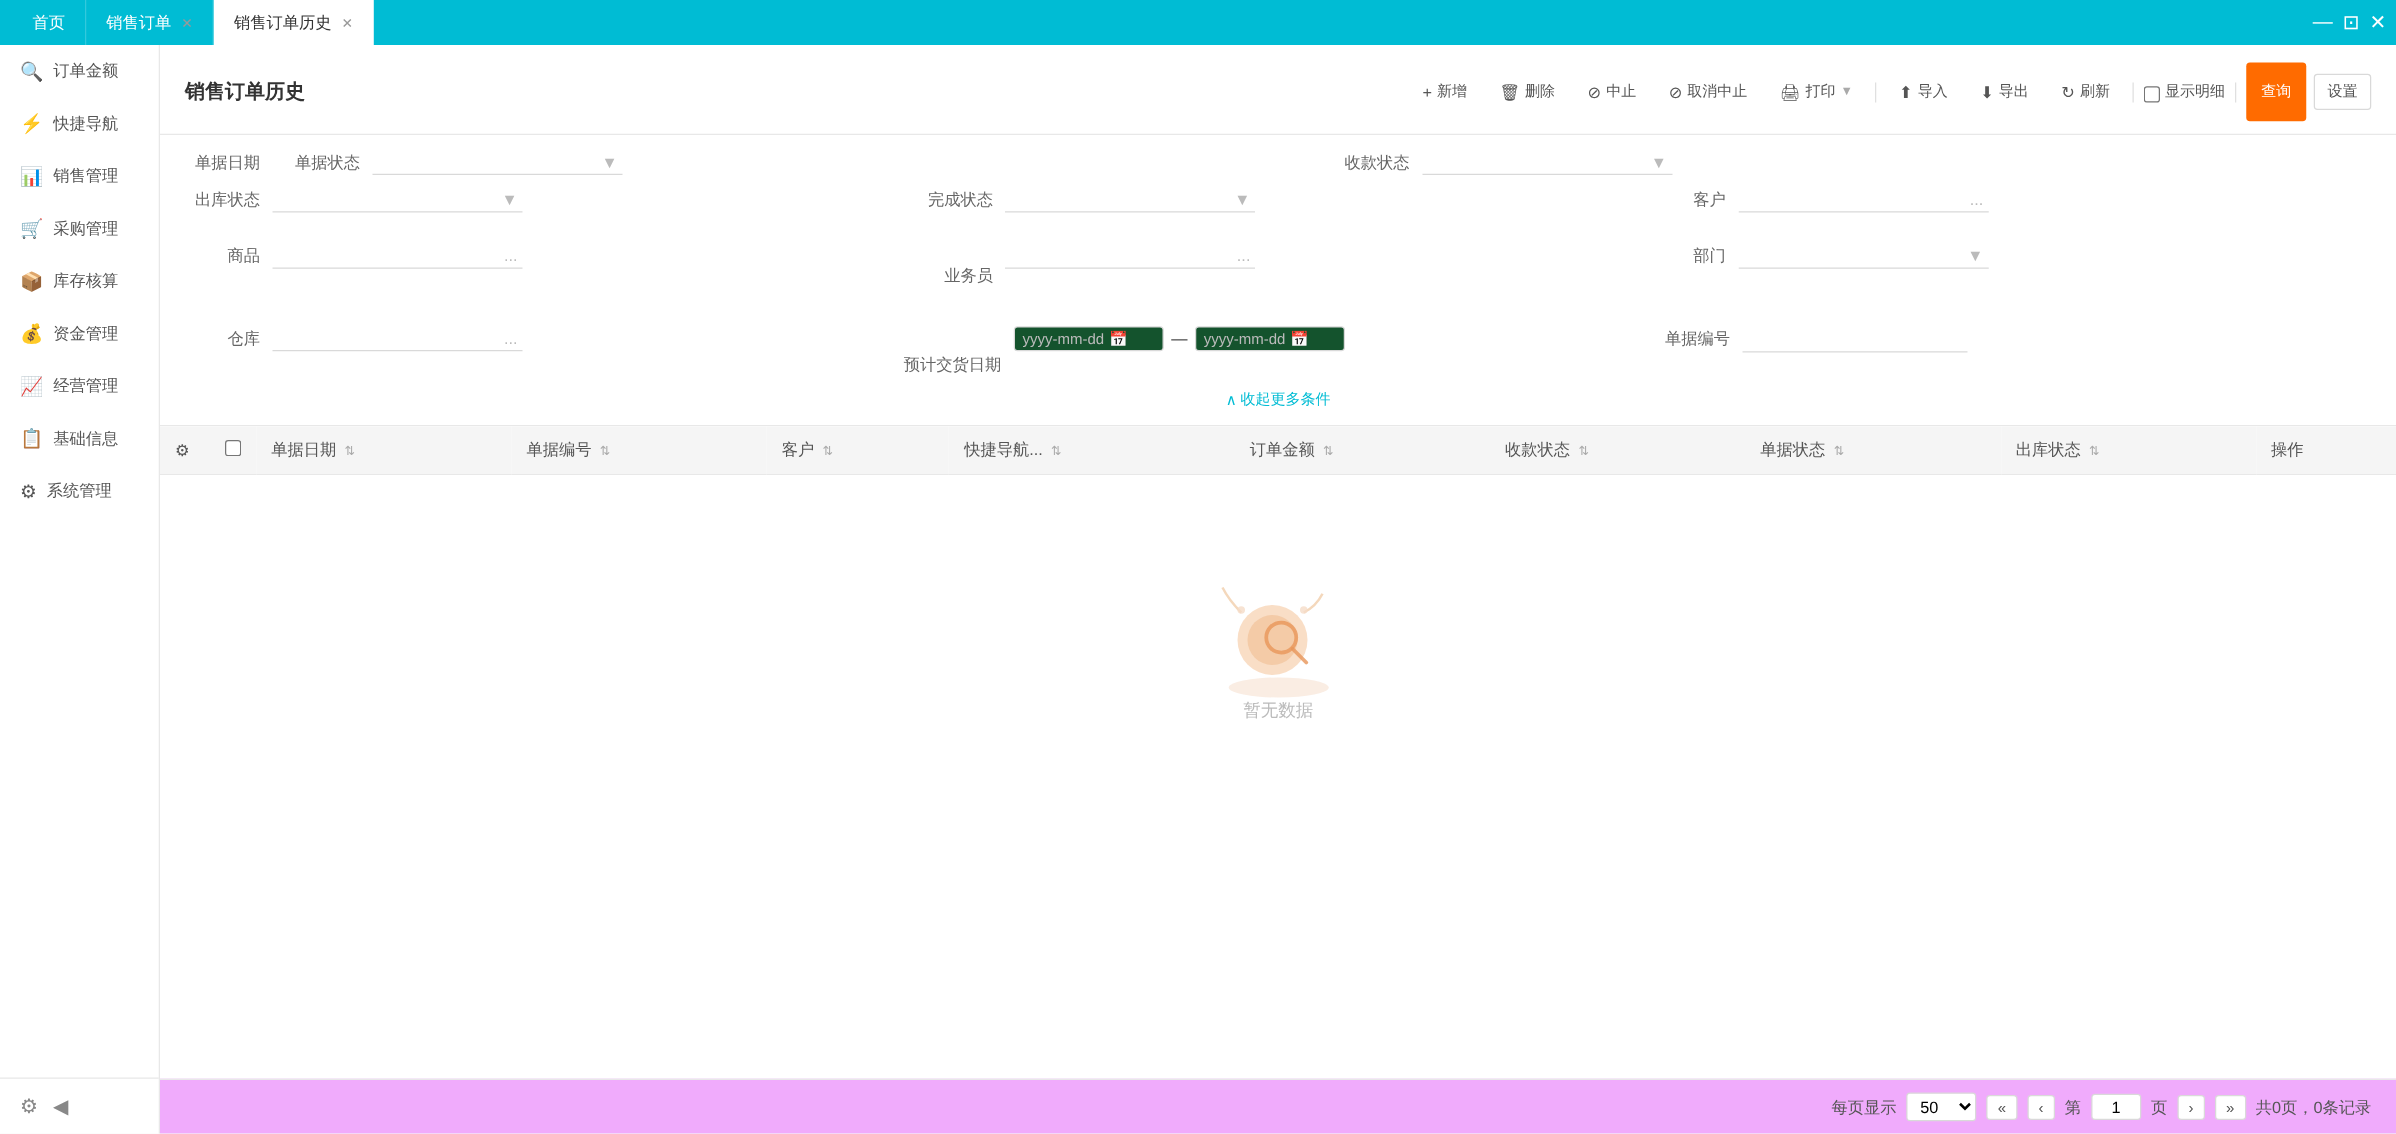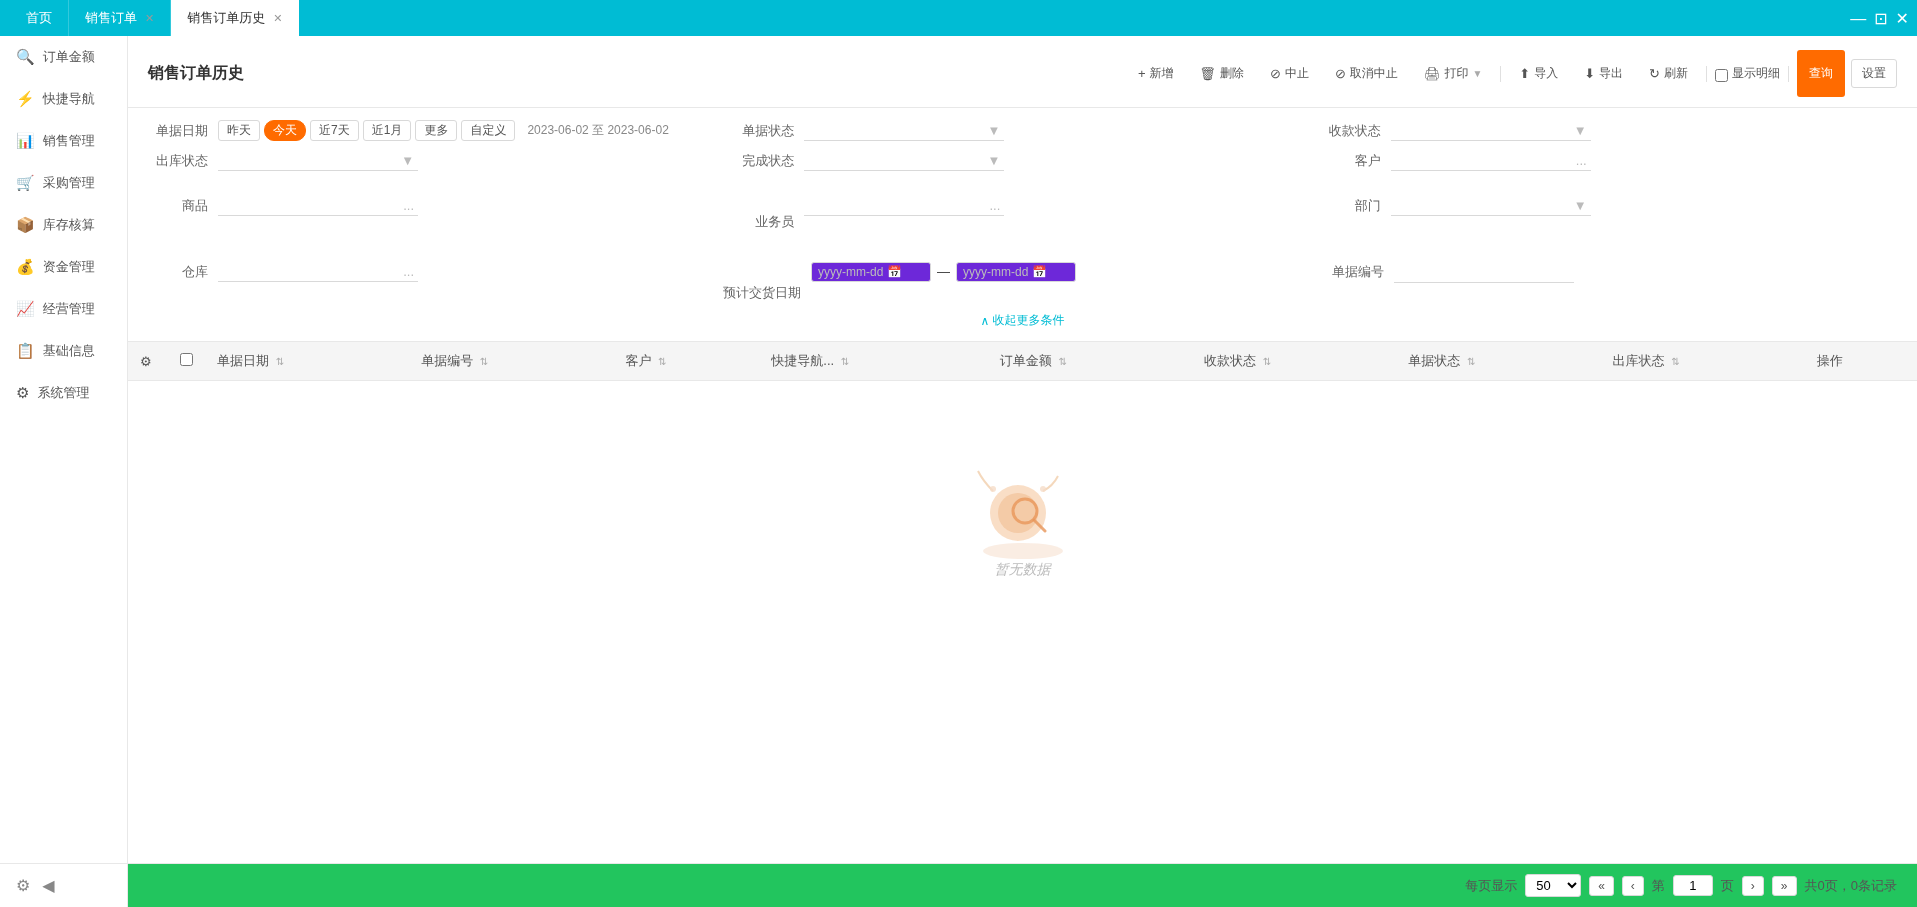--- a/index.html
+++ b/index.html
@@ -209,17 +209,6 @@
 
       <div class="filter-row">
         <span class="filter-label">单据日期</span>
-        <div class="filter-value">
-          <div class="date-quick-btns">
-            <button class="date-quick-btn">昨天</button>
-            <button class="date-quick-btn active">今天</button>
-            <button class="date-quick-btn">近7天</button>
-            <button class="date-quick-btn">近1月</button>
-            <button class="date-quick-btn">更多</button>
-            <button class="date-quick-btn">自定义</button>
-          </div>
-          <span class="date-range-text">2023-06-02 至 2023-06-02</span>
-        </div>
 
         <span class="filter-label" style="width:80px;">单据状态</span>
         <div class="filter-value">

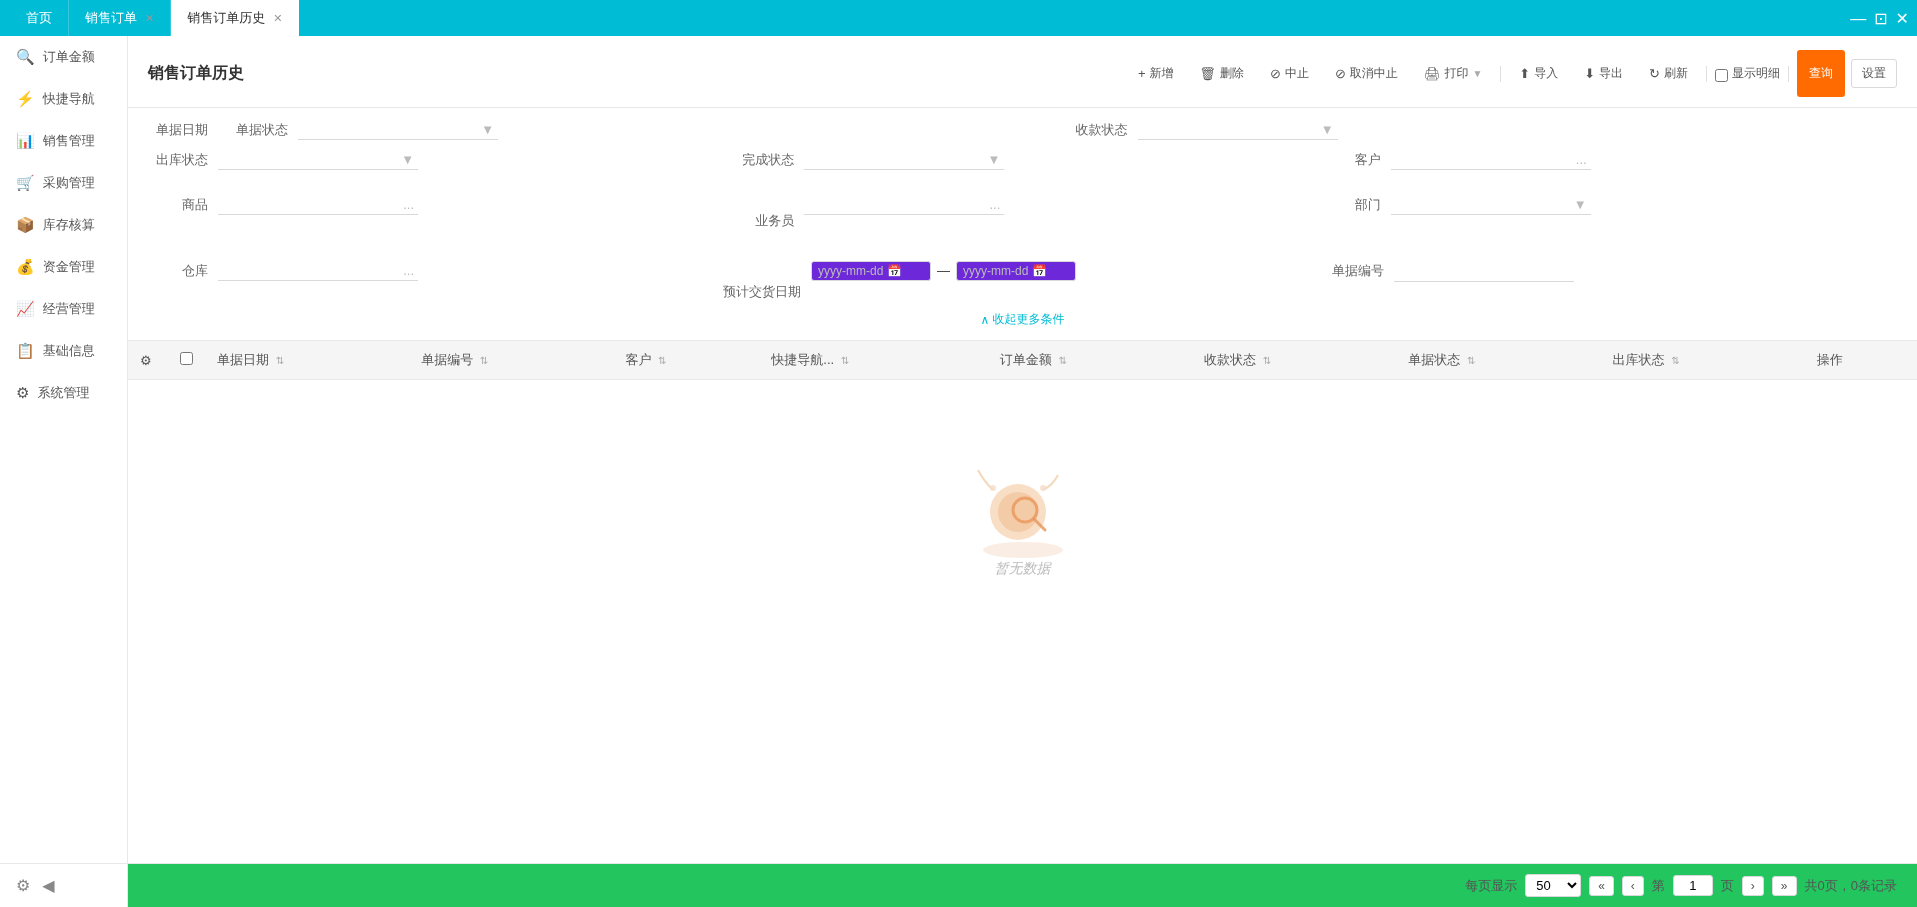--- a/index.html
+++ b/index.html
@@ -52,7 +52,7 @@
     .filter-select-wrapper span { color: #bbb; font-size: 13px; }
     .filter-dots { color: #aaa; font-size: 16px; cursor: pointer; margin-left: 4px; }
     .filter-input { border: none; border-bottom: 1px solid #d9d9d9; padding: 3px 4px; font-size: 13px; color: #555; background: transparent; outline: none; width: 180px; }
-    .filter-date-input { border: 1px solid #d9d9d9; border-radius: 3px; padding: 2px 6px; font-size: 12px; color: #bbb; width: 120px; background: #6d28d9; display: flex; align-items: center; gap: 4px; }
+    .filter-date-input { border: 1px solid #d9d9d9; border-radius: 3px; padding: 2px 6px; font-size: 12px; color: #bbb; width: 120px; background: #14532d; display: flex; align-items: center; gap: 4px; }
     .collapse-row { display: flex; justify-content: center; margin-top: 4px; }
     .collapse-btn { color: #00bcd4; font-size: 12px; cursor: pointer; display: flex; align-items: center; gap: 3px; }
 

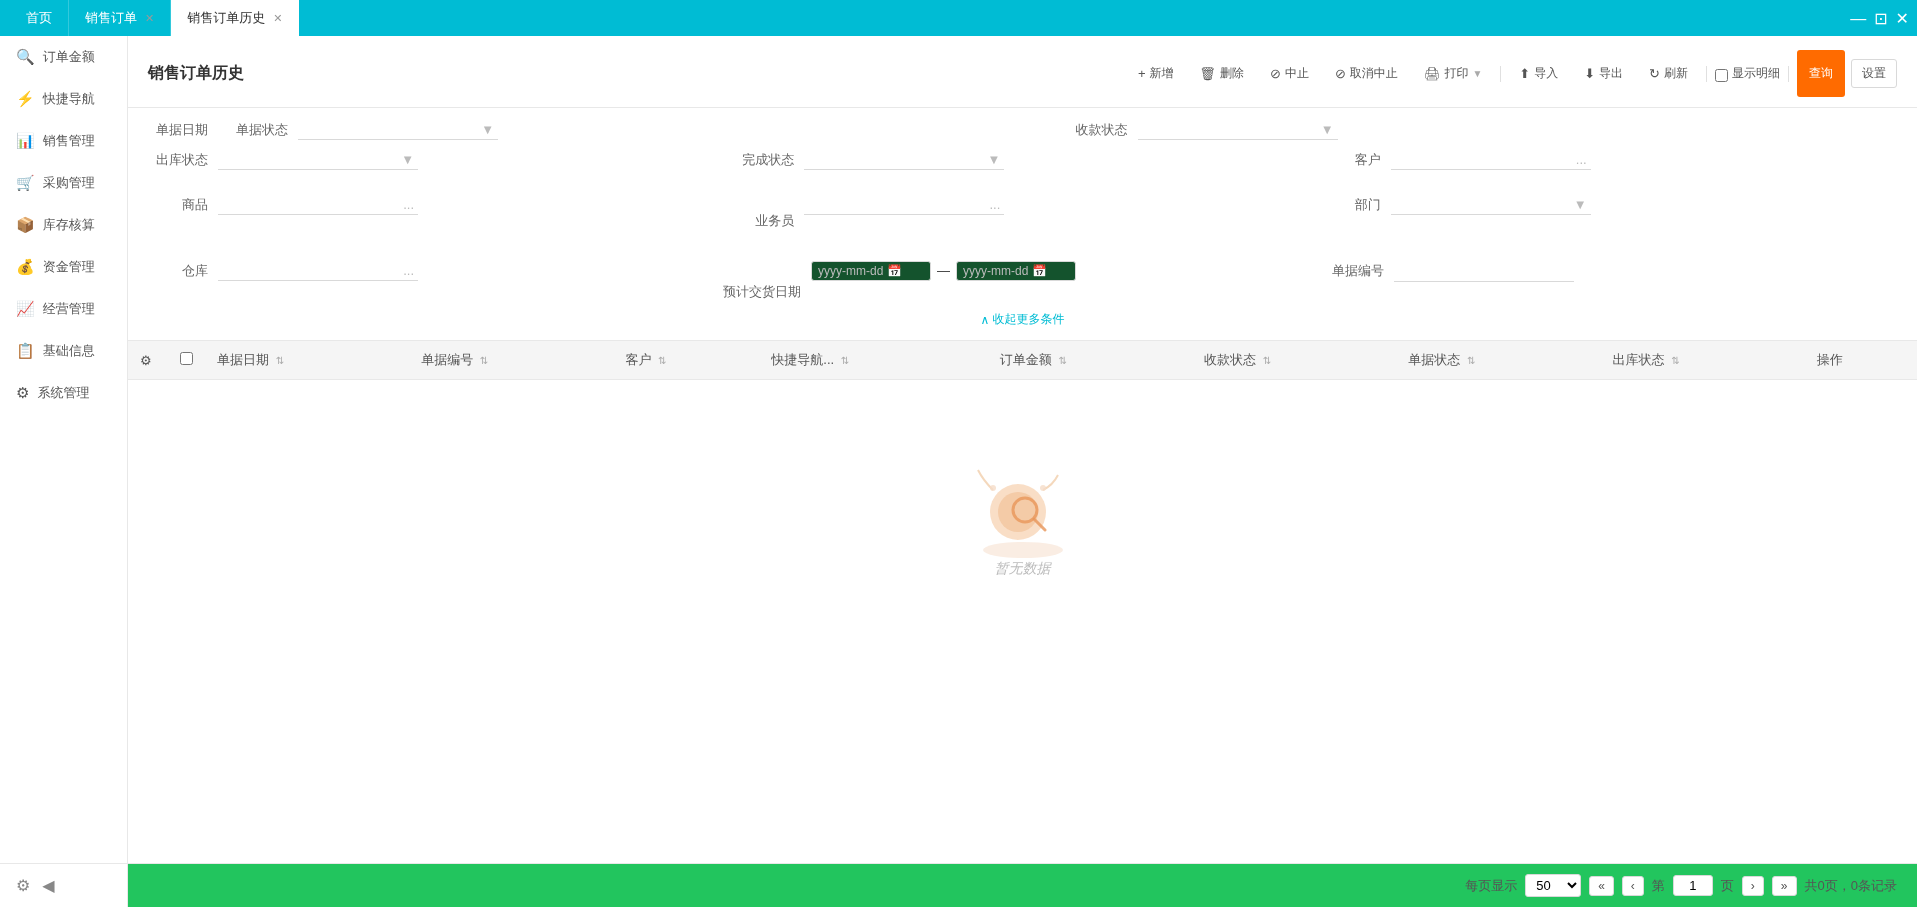--- a/index.html
+++ b/index.html
@@ -360,7 +360,7 @@
         </thead>
         <tbody>
           <tr>
-            <td colspan="11" style="padding:0;border:none;font-style:italic;">
+            <td colspan="11" style="padding:0;border:none;">
               <div class="no-data-area">
                 <div class="no-data-illustration">
                   <svg viewBox="0 0 120 100" xmlns="http://www.w3.org/2000/svg">

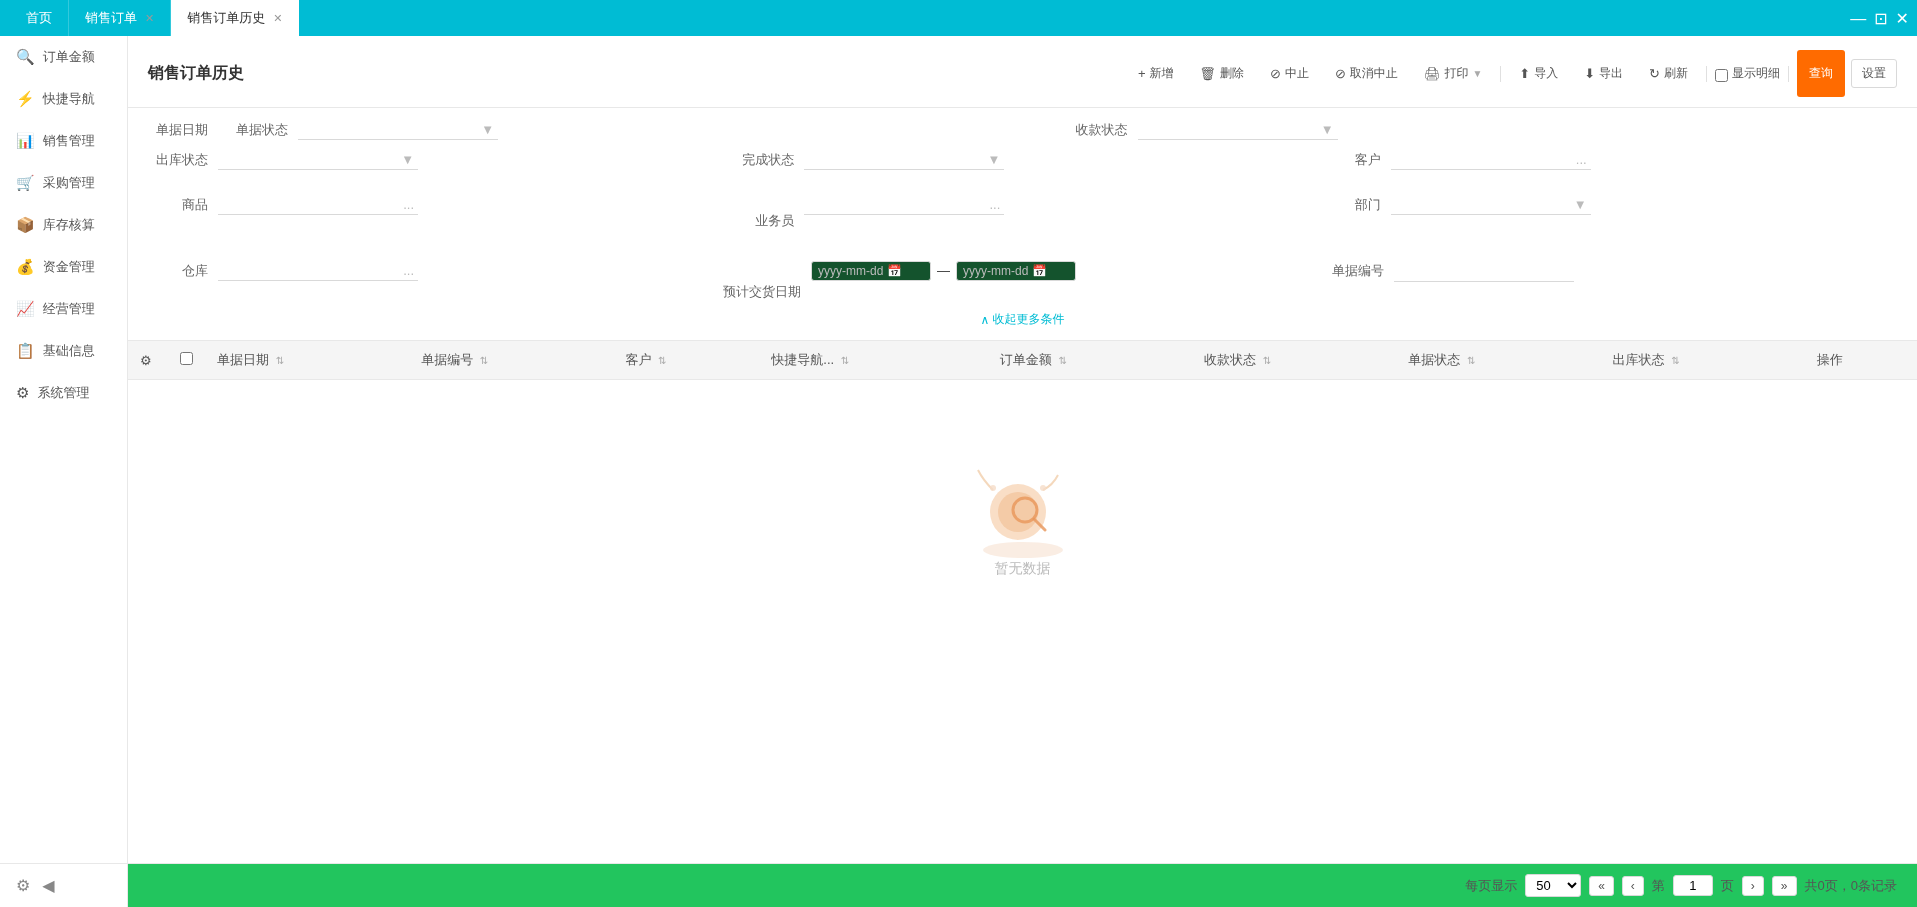--- a/index.html
+++ b/index.html
@@ -68,7 +68,7 @@
     .no-data-text { color: #bbb; font-size: 14px; }
 
     
-    .pagination-bar { background: #22c55e; border-top: 1px solid #e8e8e8; padding: 10px 20px; display: flex; align-items: center; justify-content: flex-end; gap: 8px; flex-shrink: 0; font-size: 13px; color: #555; }
+    .pagination-bar { background: #f0abfc; border-top: 1px solid #e8e8e8; padding: 10px 20px; display: flex; align-items: center; justify-content: flex-end; gap: 8px; flex-shrink: 0; font-size: 13px; color: #555; }
     .per-page-select { border: 1px solid #d9d9d9; border-radius: 3px; padding: 2px 6px; font-size: 13px; cursor: pointer; background: #fff; }
     .page-nav-btn { border: 1px solid #d9d9d9; border-radius: 3px; background: #fff; padding: 2px 8px; cursor: pointer; color: #555; font-size: 12px; }
     .page-nav-btn:disabled { color: #ccc; cursor: default; }

